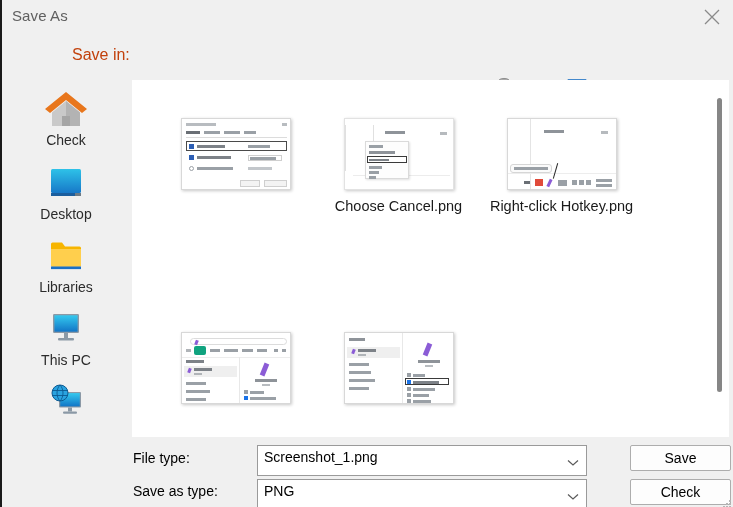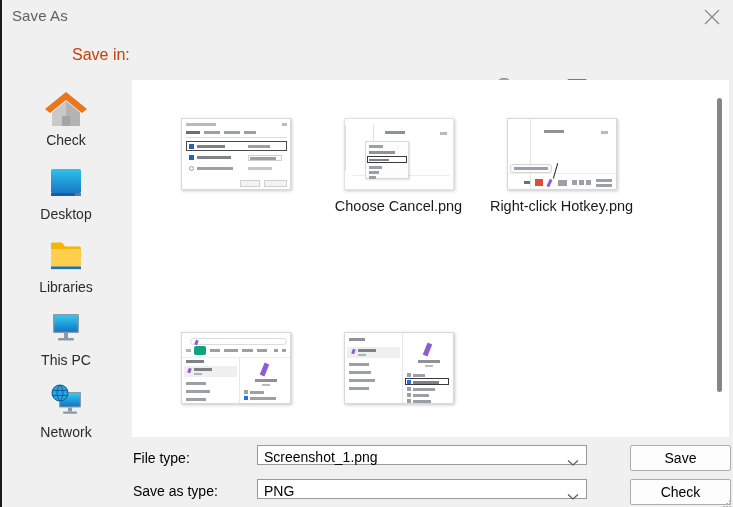--- a/index.html
+++ b/index.html
@@ -287,7 +287,6 @@
           <circle cx="18" cy="13" r="8" fill="none" stroke="#0c5a92" stroke-width="1"></circle>
         </svg>
       </div>
-      <div class="place-label">Network</div>
     </div>
   </div>
 

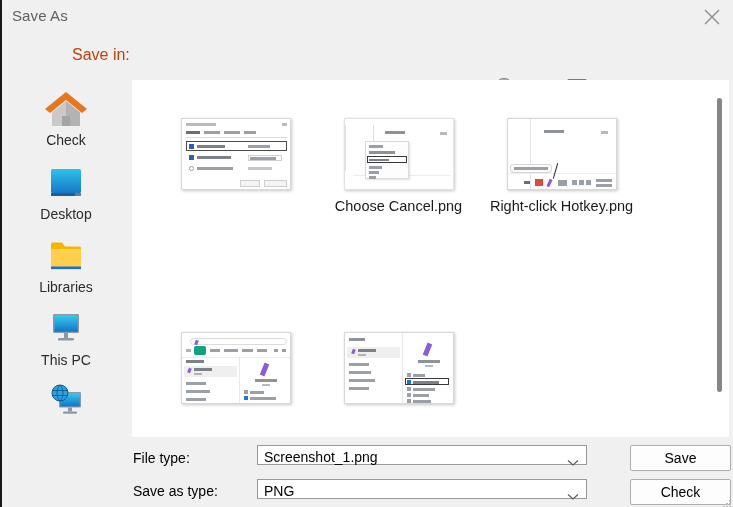--- a/index.html
+++ b/index.html
@@ -135,7 +135,7 @@
   }
   .frm-label { position: absolute; left: 131px; font-size: 14px; color: #000; }
   .frm-combo {
-    position: absolute; left: 255px; width: 330px; height: 20px;
+    position: absolute; left: 255px; width: 330px; height: 31px;
     background: #ffffff; border: 1px solid #9a9a9a; cursor: text;
   }
   .frm-combo .val { position: absolute; left: 6px; top: 3px; font-size: 14px; color: #000; }

